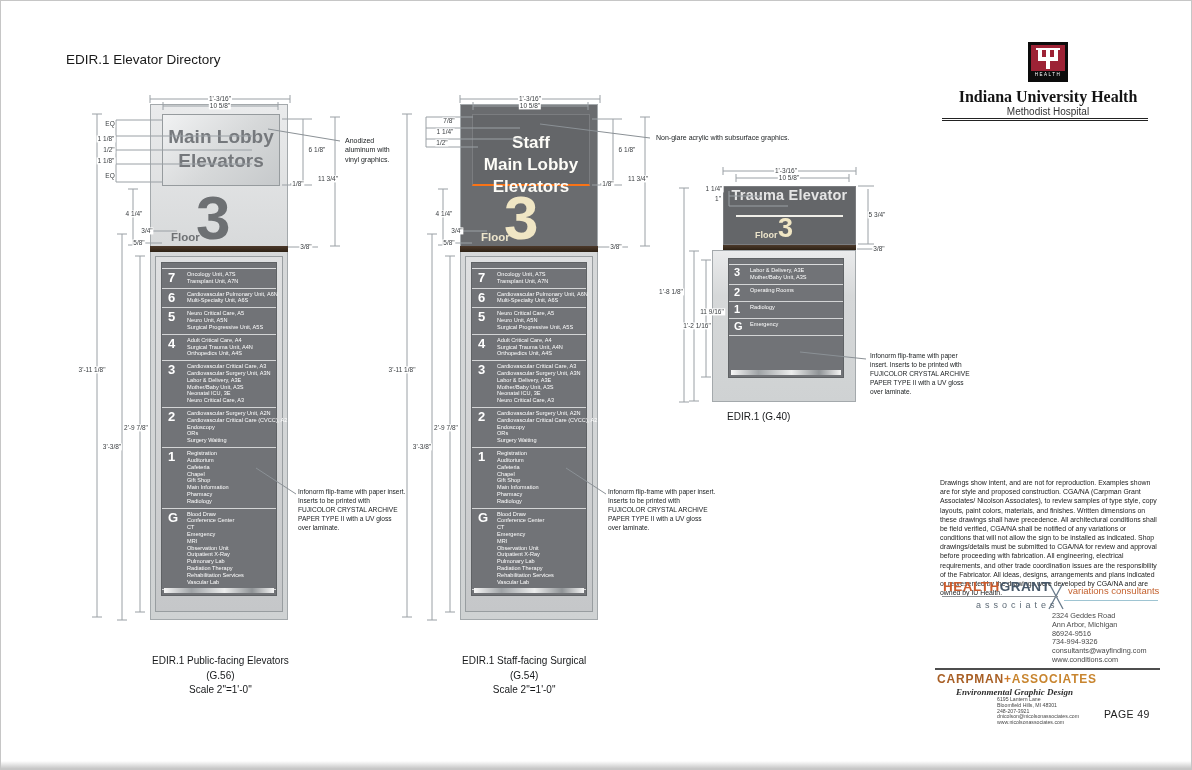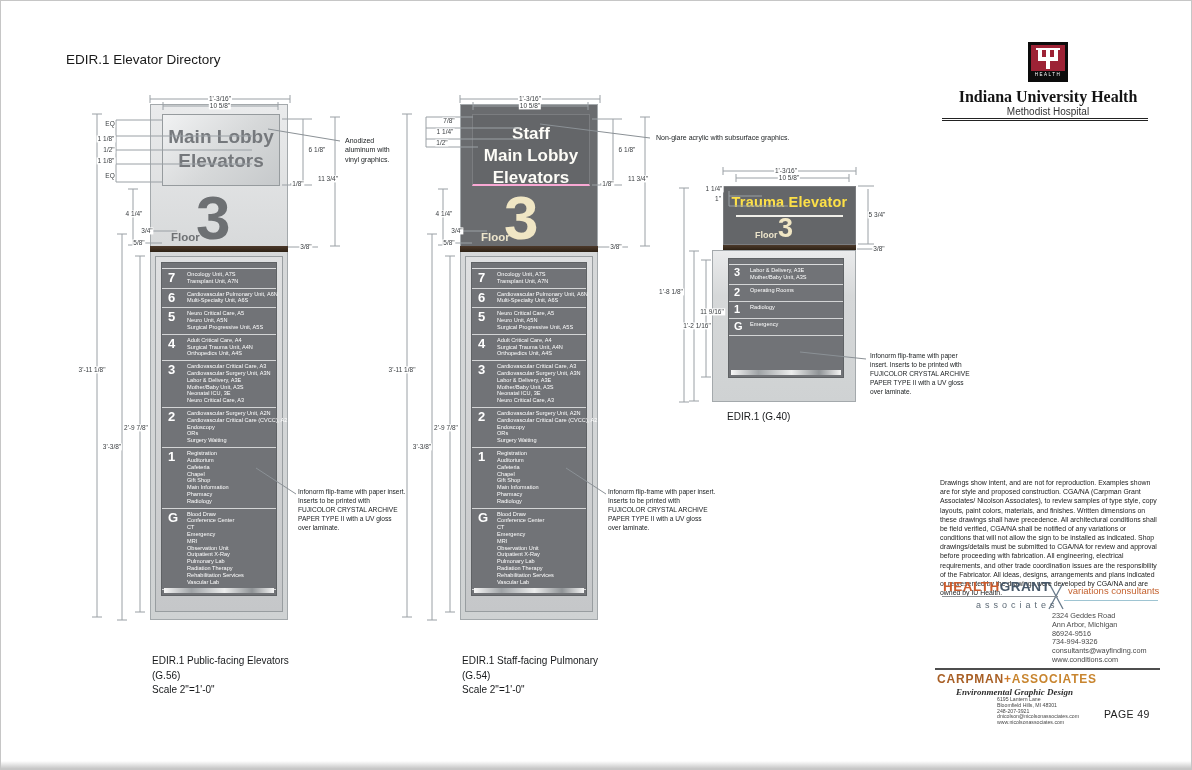--- a/index.html
+++ b/index.html
@@ -180,7 +180,7 @@
 
 <div class="abs sign-body" style="left:460px;top:104px;width:138px;height:516px;"></div>
 <div class="abs dark-section" style="left:461px;top:105px;width:136px;height:142px;"></div>
-<div class="abs hdr-dark" style="left:472px;top:114px;width:118px;height:72px;padding-top:8px;font-size:17px;line-height:1.28;border-bottom:2px solid #f9a8d4;">
+<div class="abs hdr-dark" style="left:472px;top:114px;width:118px;height:72px;padding-top:17px;font-size:17px;line-height:1.28;border-bottom:2px solid #f97316;">
   <div>Staff</div>
   <div>Main Lobby</div>
   <div>Elevators</div>

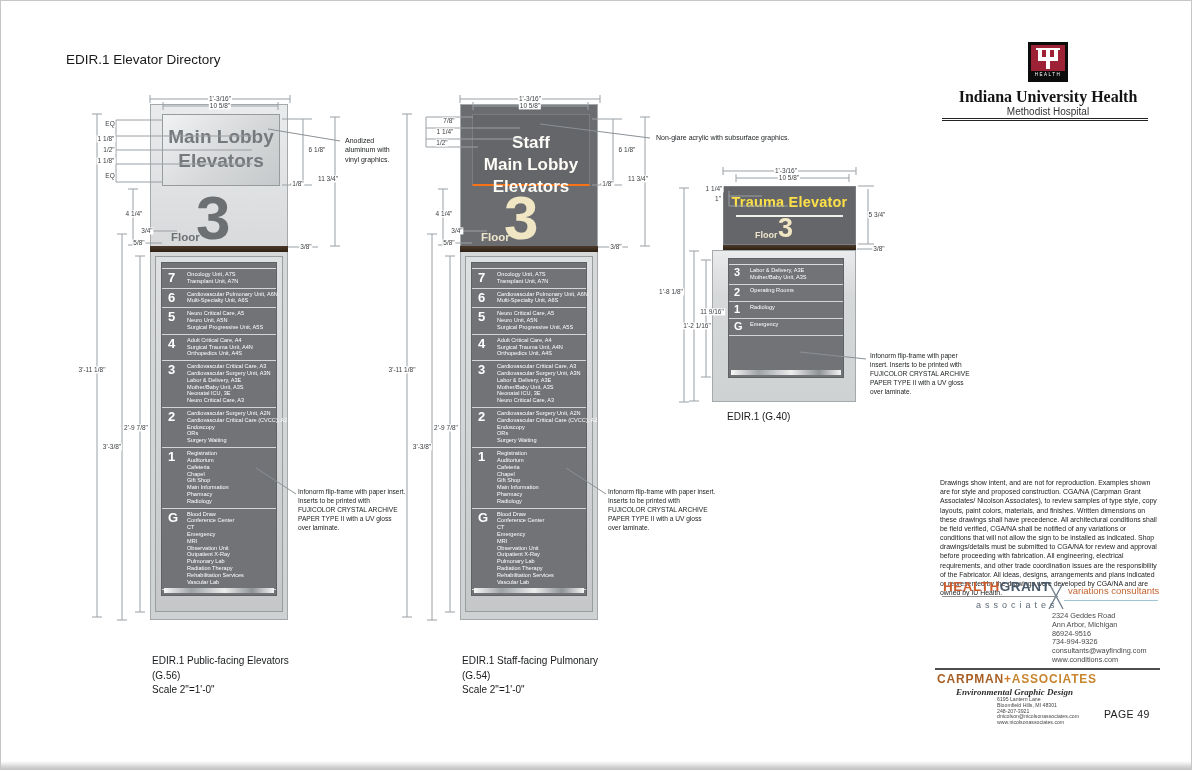--- a/index.html
+++ b/index.html
@@ -281,7 +281,7 @@
 </div>
 
 <div class="abs hdr-dark" style="left:723px;top:186px;width:133px;height:59px;">
-  <div style="margin-top:7px;font-size:14.5px;letter-spacing:.2px;color:#fde047;">Trauma Elevator</div>
+  <div style="font-size:14.5px;letter-spacing:.2px;color:#e5e5e5;">Trauma Elevator</div>
 </div>
 <div class="abs white-rule" style="left:736px;top:215px;width:107px;height:2px;"></div>
 <div class="floor-word cream" style="left:755px;top:230px;font-size:9px;color:#ece4cb;">Floor</div>

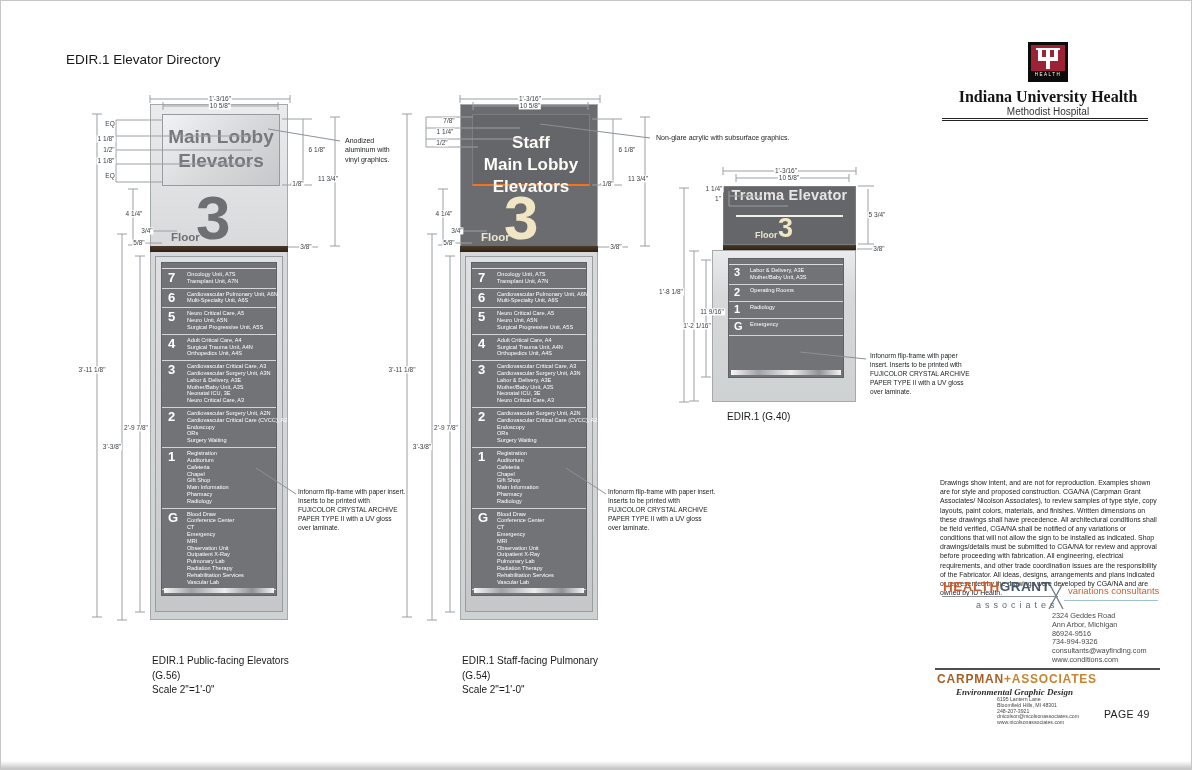--- a/index.html
+++ b/index.html
@@ -29,7 +29,7 @@
   .dim{position:absolute;transform:translate(-50%,-50%);font-size:6.5px;color:#393d40;
        background:#fff;padding:0 1px;white-space:nowrap;line-height:1.1;}
   .ann{position:absolute;font-size:7px;color:#202426;line-height:1.35;}
-  .caption{position:absolute;font-size:10px;color:#17191b;line-height:1.45;}
+  .caption{position:absolute;font-size:10px;color:#17191b;line-height:1.45;text-align:center;}
   .floor-word{position:absolute;font-size:11.5px;font-weight:bold;text-align:center;}
   .floor-num{position:absolute;font-weight:bold;line-height:.9;}
   .gray-ink{color:#6e7174;}

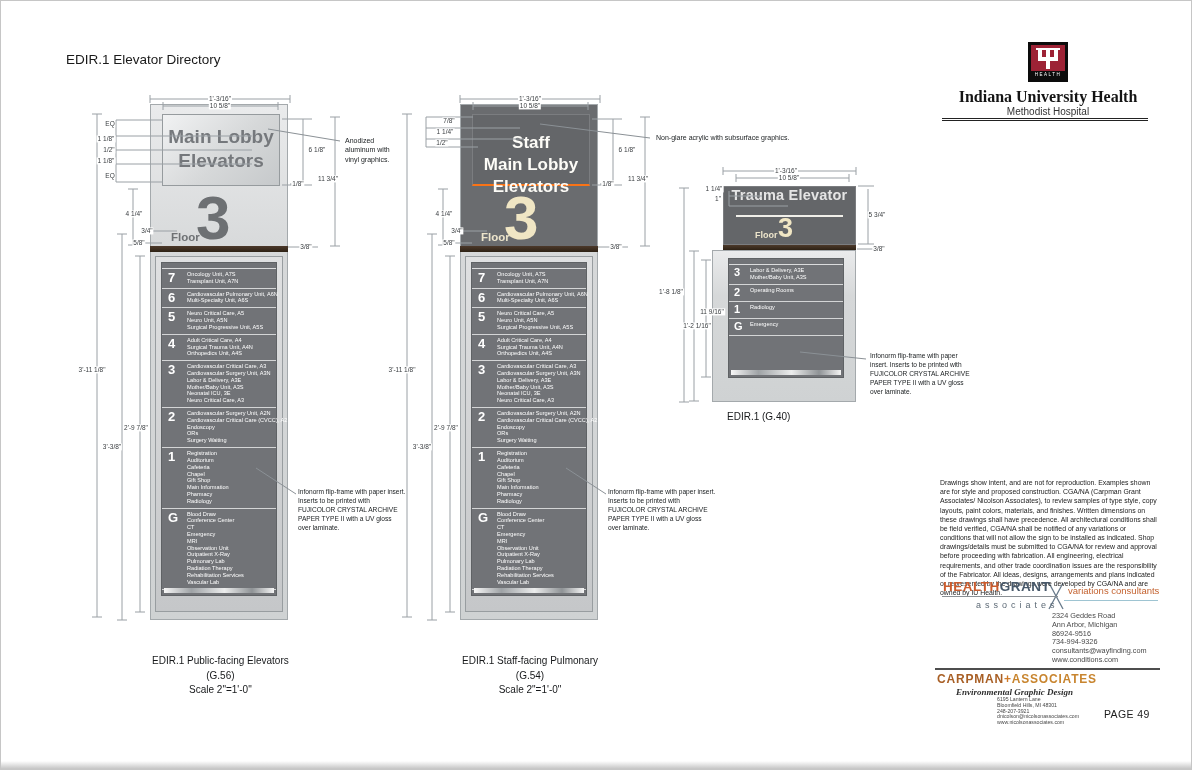--- a/index.html
+++ b/index.html
@@ -275,7 +275,7 @@
   <div class="dir-glare"></div>
 </div>
 <div class="caption" style="left:462px;top:654px;">
-  <div>EDIR.1 Staff-facing Pulmonary</div>
+  <div>EDIR.1 Staff-facing Surgical</div>
   <div>(G.54)</div>
   <div>Scale 2"=1'-0"</div>
 </div>

